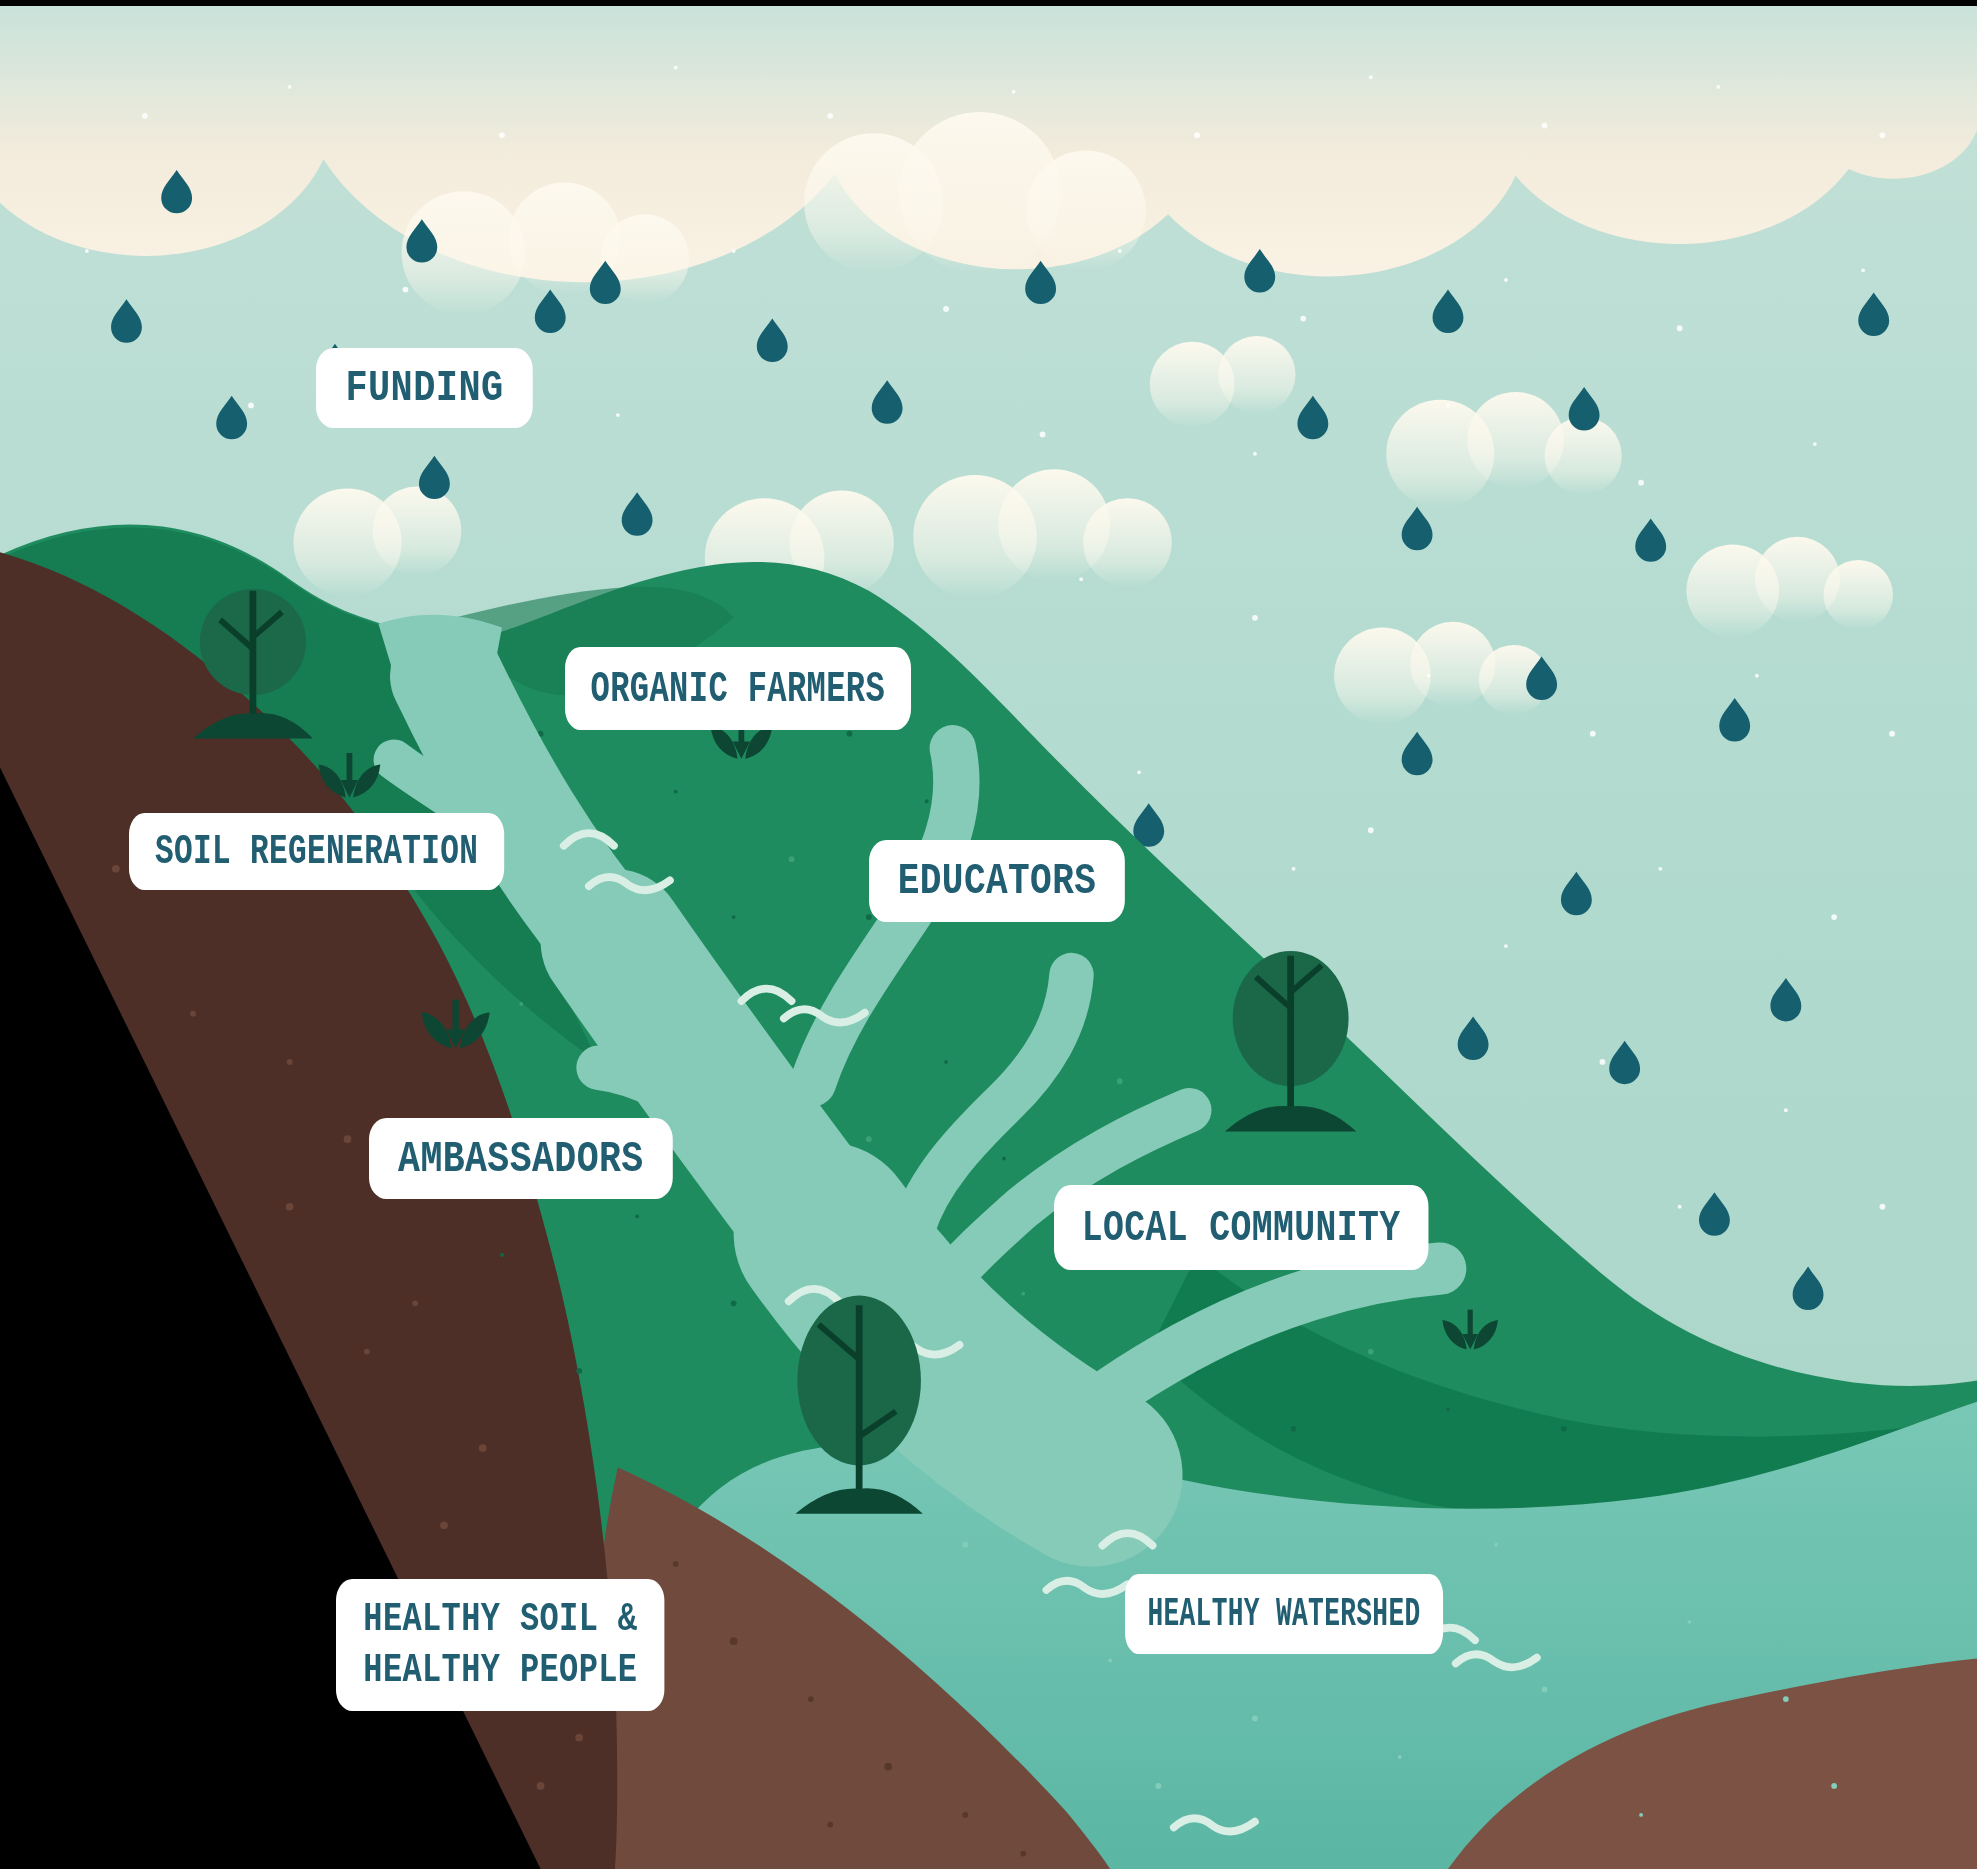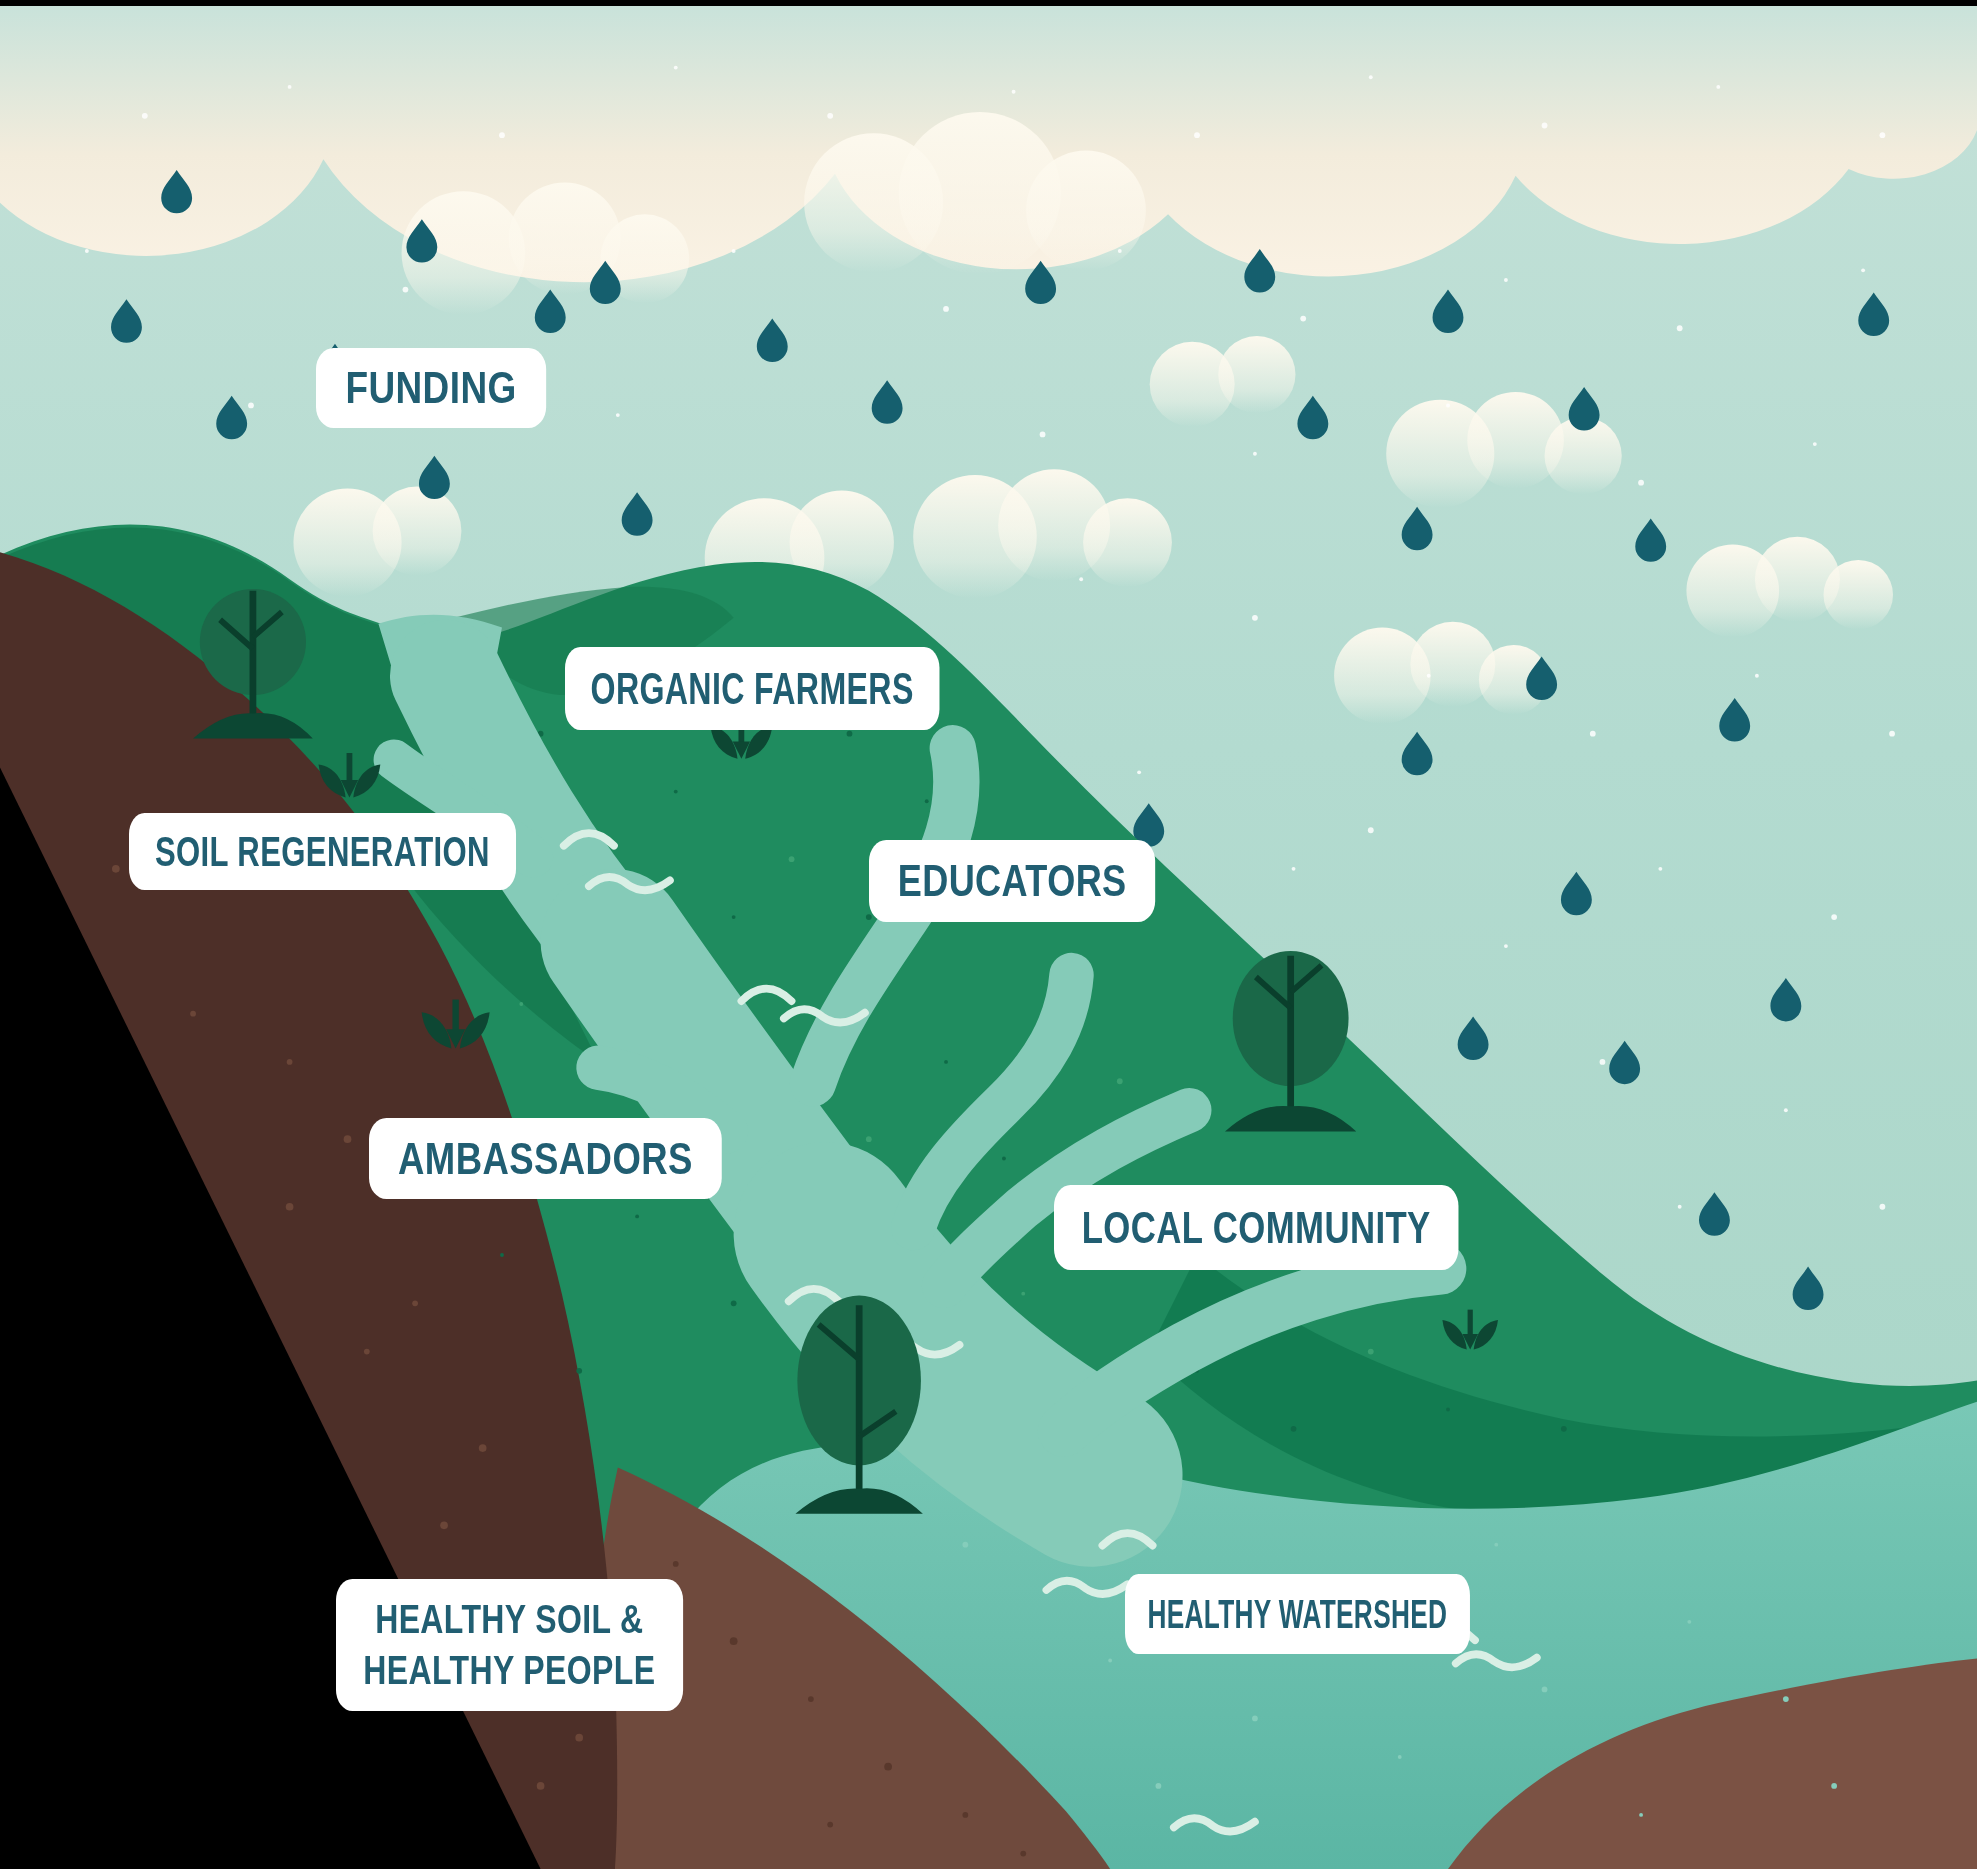--- a/index.html
+++ b/index.html
@@ -5,7 +5,7 @@
   html,body{margin:0;padding:0;background:#000;}
   body{width:1977px;height:1869px;position:relative;overflow:hidden;
        font-family:"Liberation Sans",sans-serif;}
-  #stage{position:absolute;left:0;top:0;width:1977px;height:1869px;}
+  #stage{position:absolute;left:0;top:0;width:1977px;height:1869px;font-family:Liberation Mono, monospace;}
   #scene{position:absolute;left:0;top:0;width:100%;height:100%;display:block;}
   #topstrip{position:absolute;left:0;top:0;width:100%;height:5.8px;background:#000;}
   .lbl{position:absolute;background:#fff;border-radius:21px;color:#215e72;

